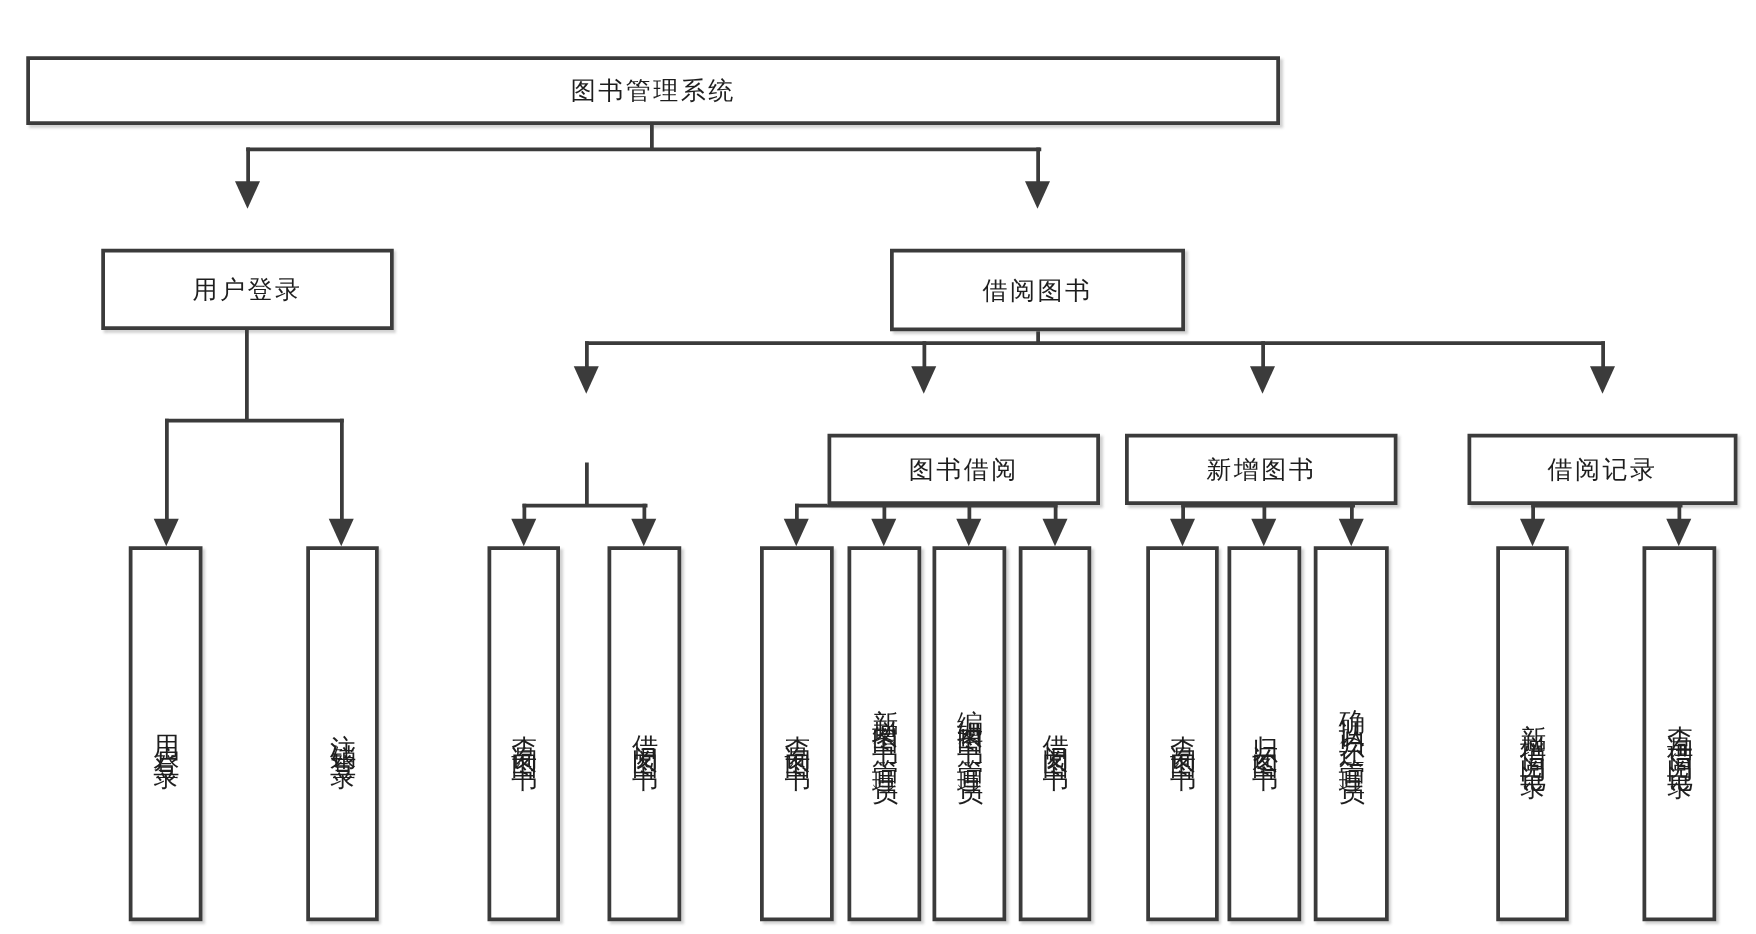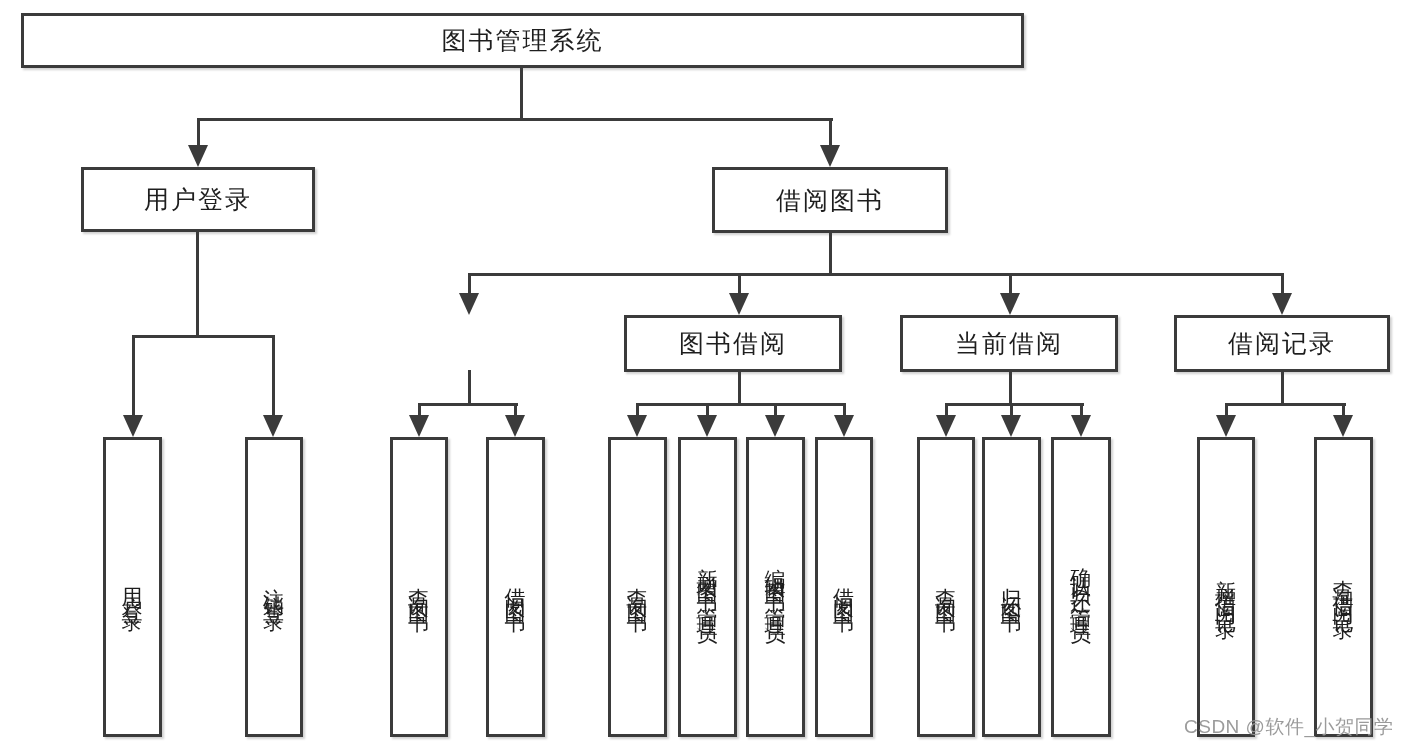--- a/index.html
+++ b/index.html
@@ -26,7 +26,7 @@
     color: #1e1e1e;
     box-shadow: 2px 2px 2px rgba(70,70,70,0.25);
   }
-  .hbox { font-size: 25px; letter-spacing: 2px; white-space: nowrap; }
+  .hbox { font-size: 20px; letter-spacing: 2px; white-space: nowrap; margin-top: 32px; }
   .vtext {
     writing-mode: vertical-lr;
     text-orientation: mixed;

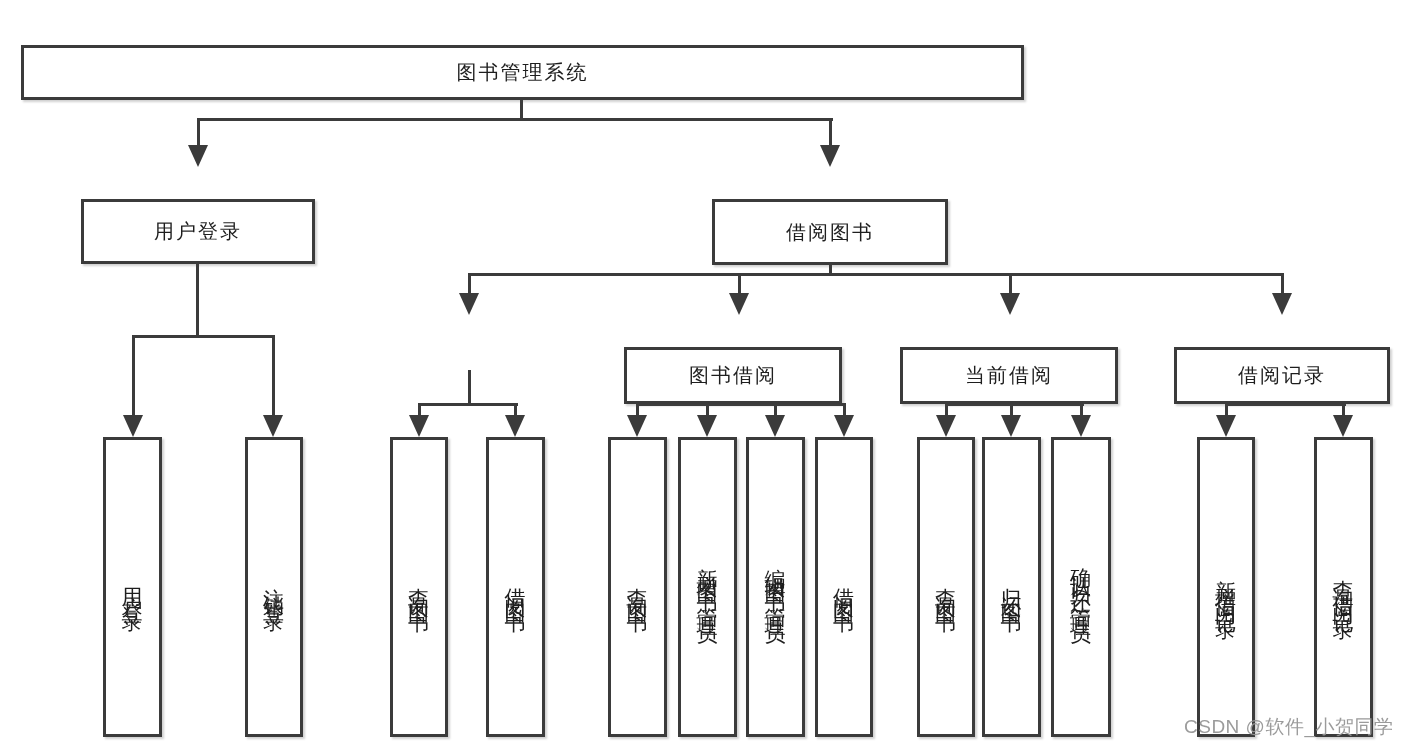--- a/index.html
+++ b/index.html
@@ -132,7 +132,7 @@
   </div>
 
 
-  <div class="box hbox" style="left:624px;top:315px;width:218px;height:57px">
+  <div class="box hbox" style="left:662px;top:315px;width:218px;height:57px">
     <span>图书借阅</span>
   </div>
 

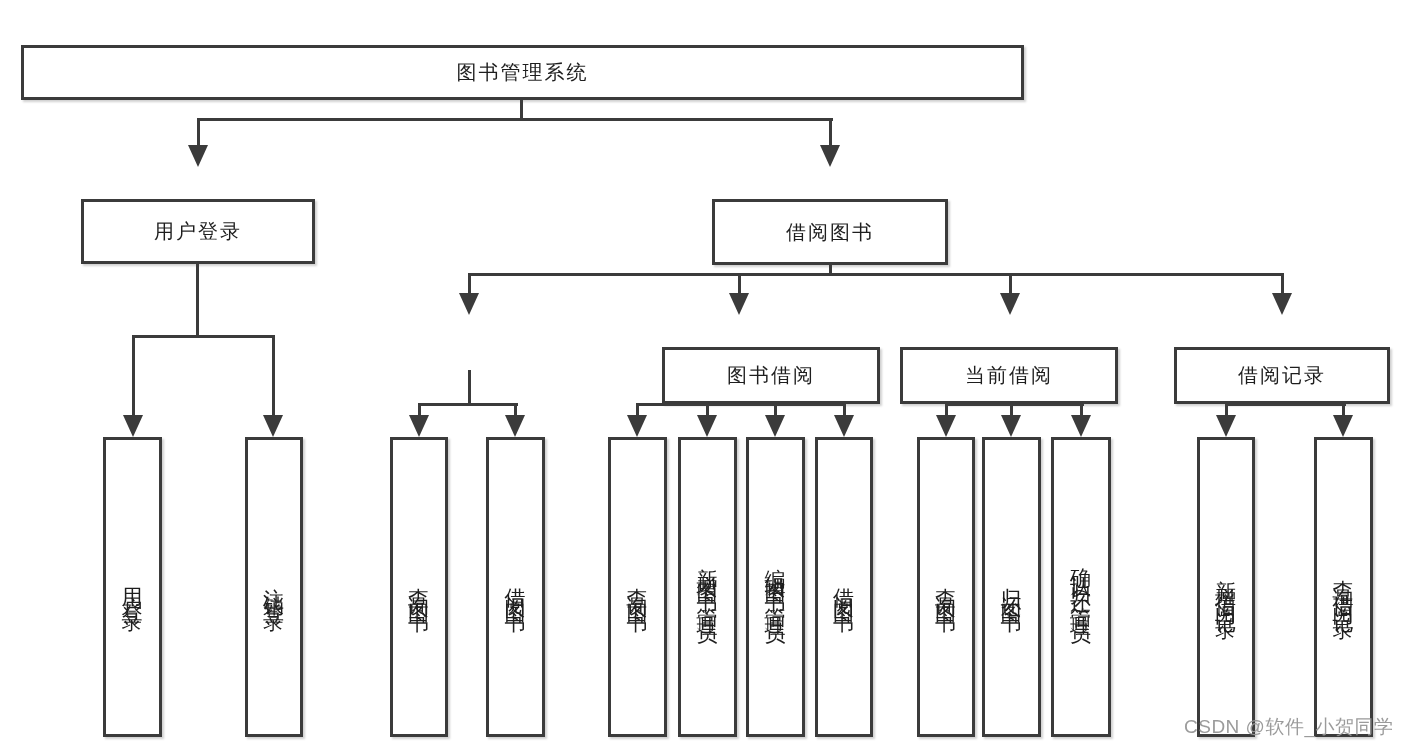--- a/index.html
+++ b/index.html
@@ -137,7 +137,7 @@
   </div>
 
   <div class="box hbox" style="left:900px;top:315px;width:218px;height:57px">
-    <span>当前借阅</span>
+    <span>新增图书</span>
   </div>
 
   <div class="box hbox" style="left:1174px;top:315px;width:216px;height:57px">

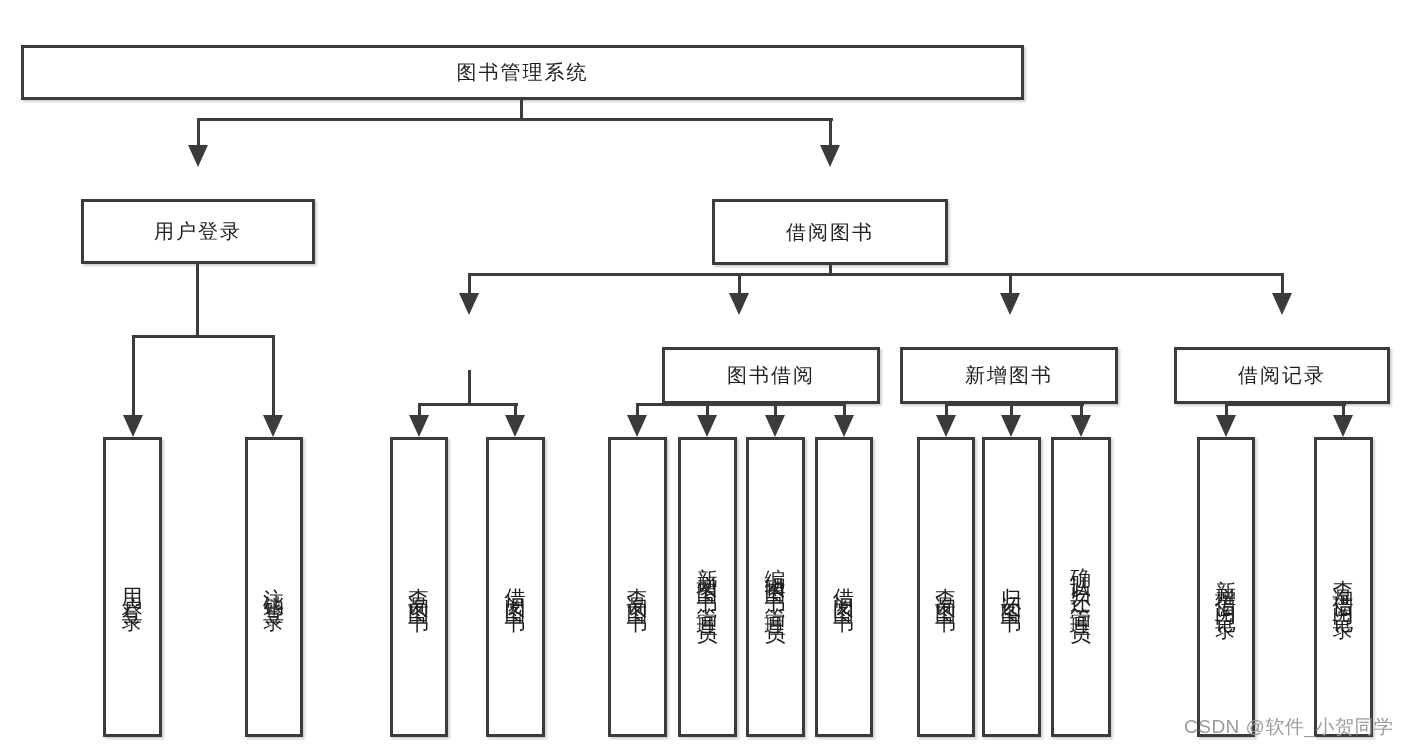--- a/index.html
+++ b/index.html
@@ -188,7 +188,6 @@
     <span class="vtext">查询借阅记录</span>
   </div>
 
-  <div class="watermark">CSDN @软件_小贺同学</div>
 
 </div>
 

